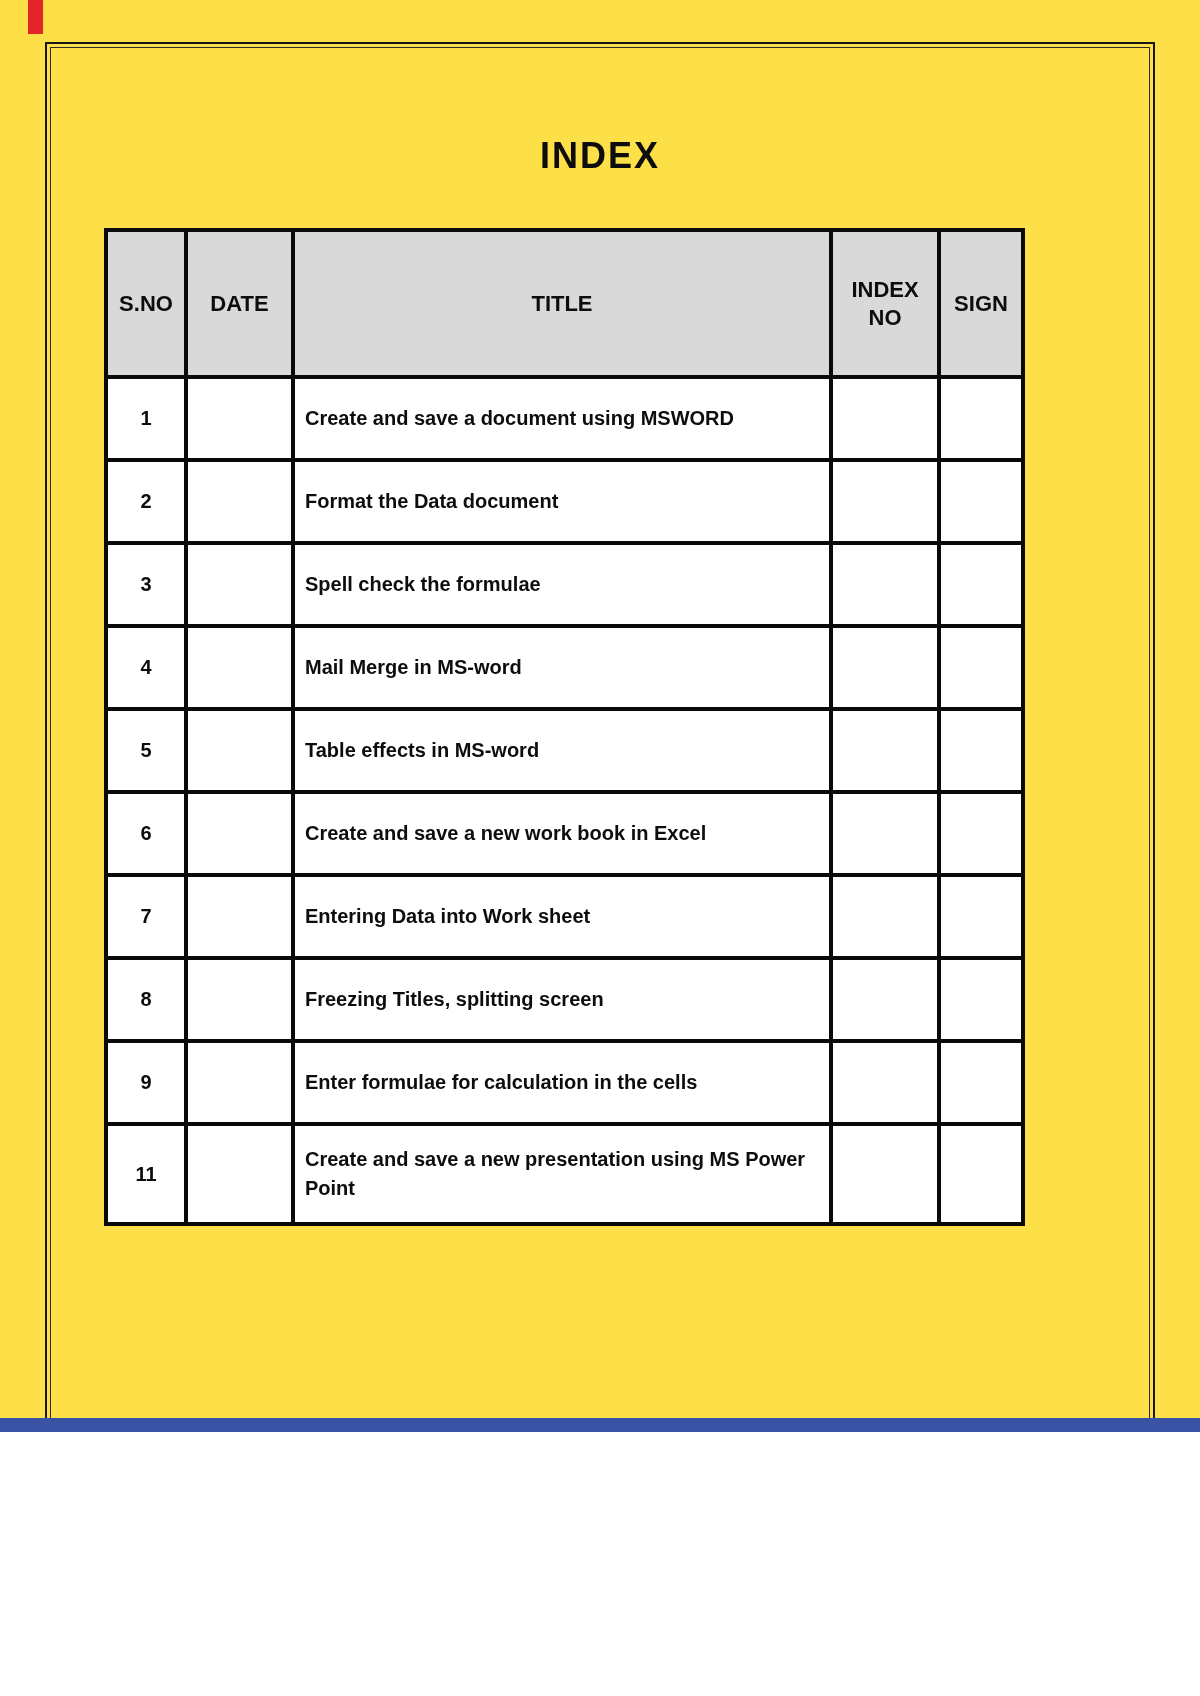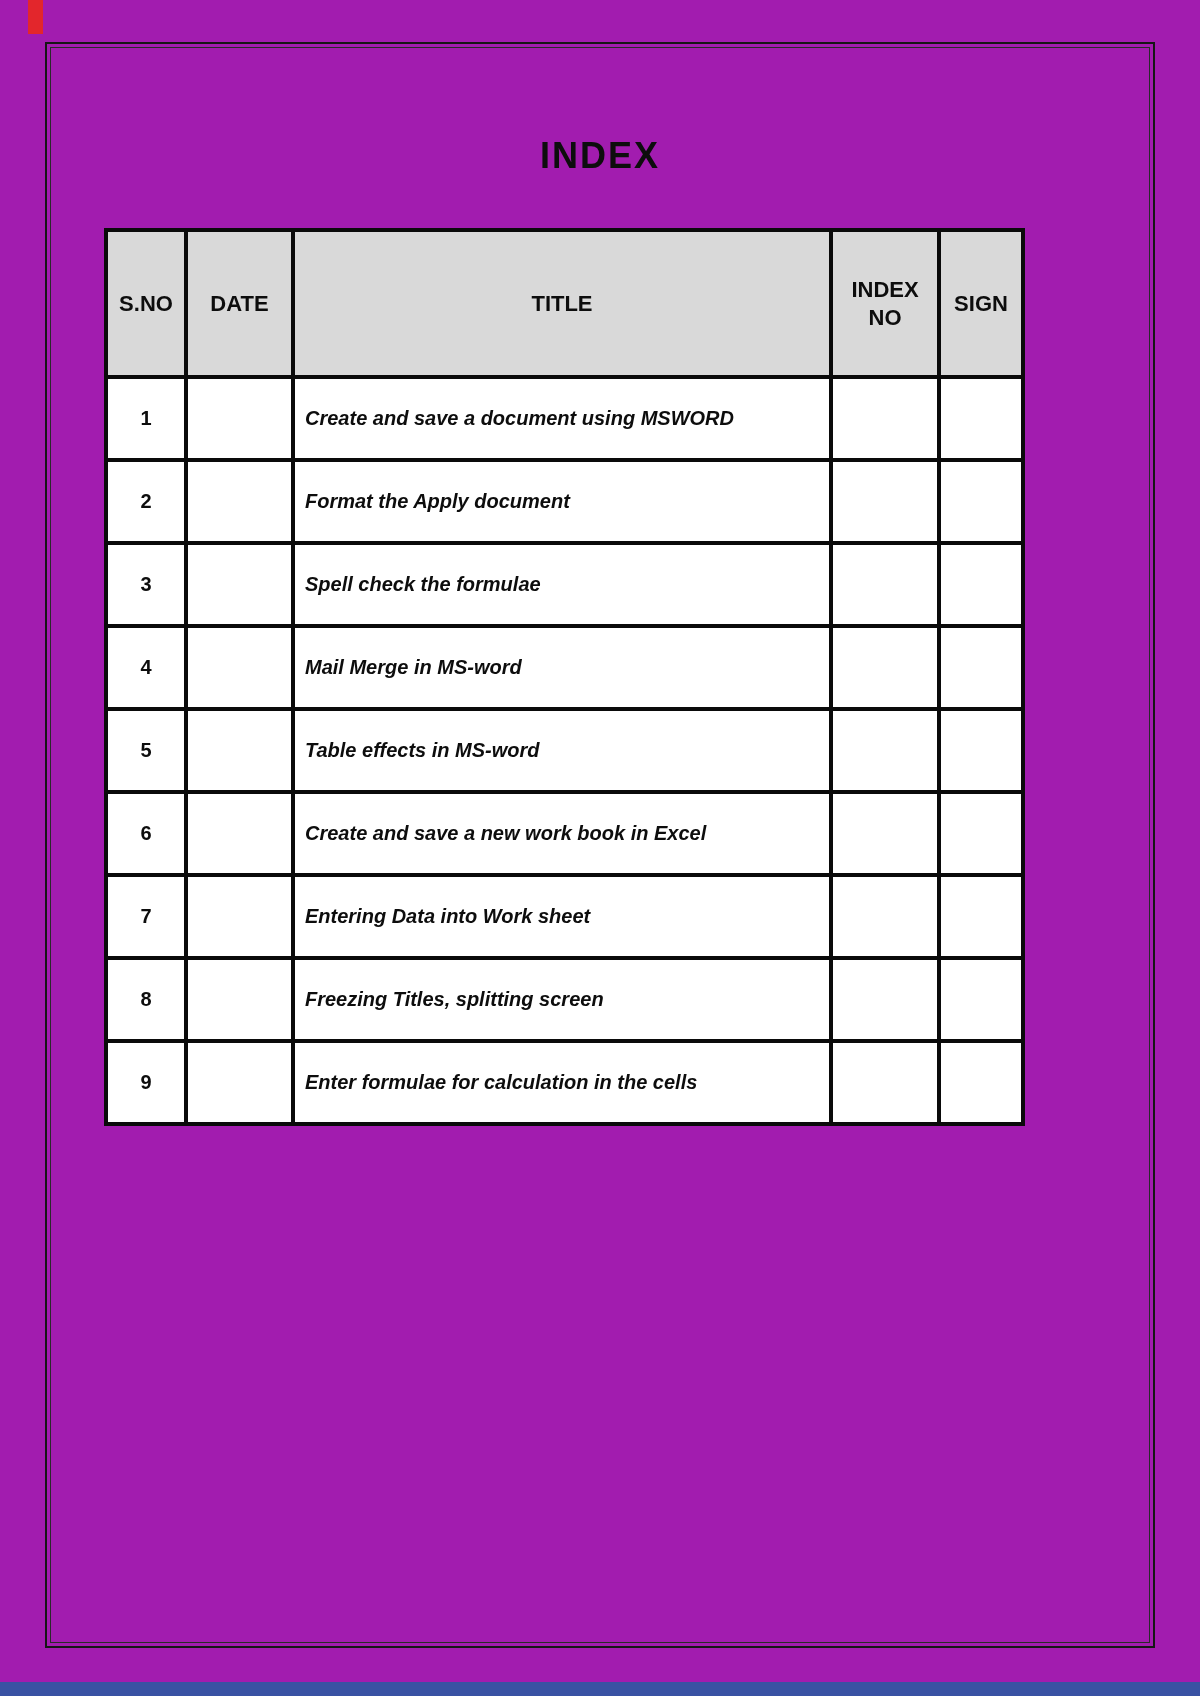--- a/index.html
+++ b/index.html
@@ -13,8 +13,8 @@
   .page {
     position: relative;
     width: 1200px;
-    height: 1696px;
-    background: #a21caf;
+    height: 1432px;
+    background: #fde047;
     overflow: hidden;
   }
 

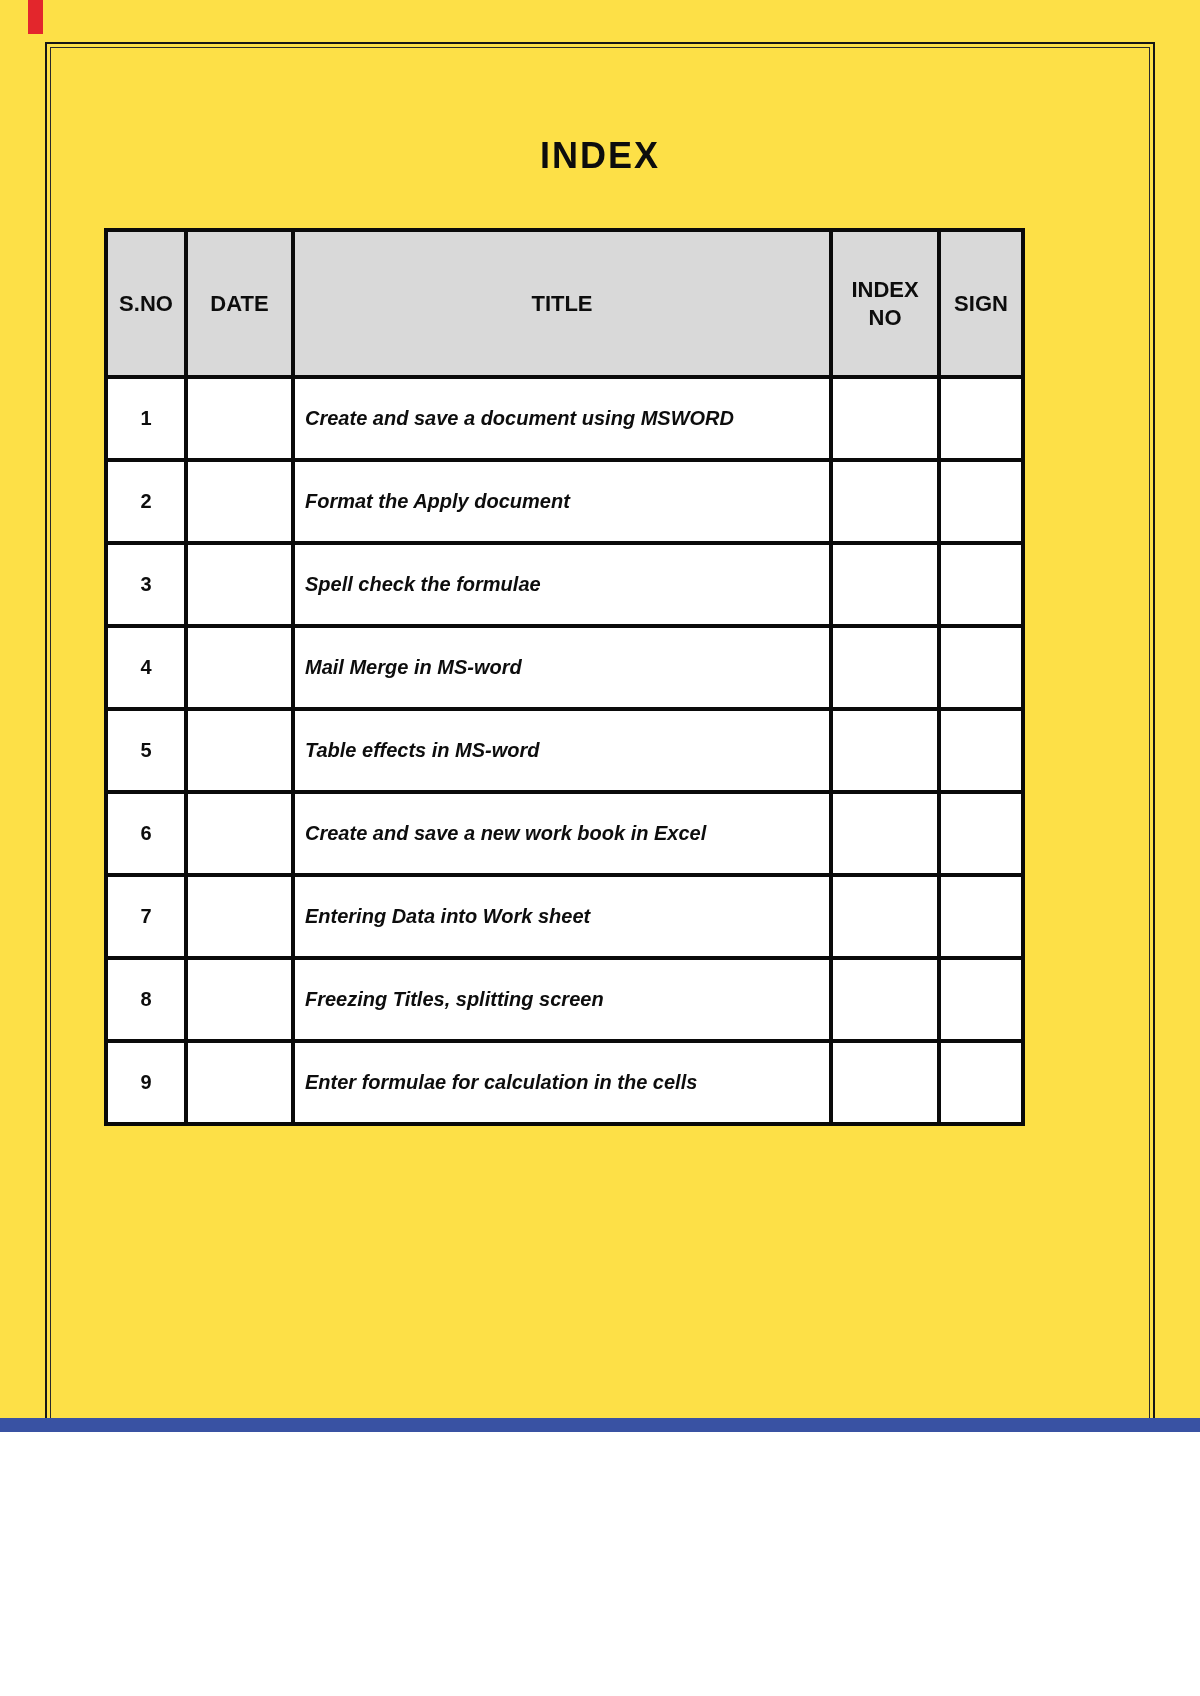--- a/index.html
+++ b/index.html
@@ -105,7 +105,6 @@
     text-align: left;
     padding: 10px 14px 10px 10px;
     line-height: 1.45;
-    font-style: italic;
   }
 
   tr.row-tall td { height: 100px; }

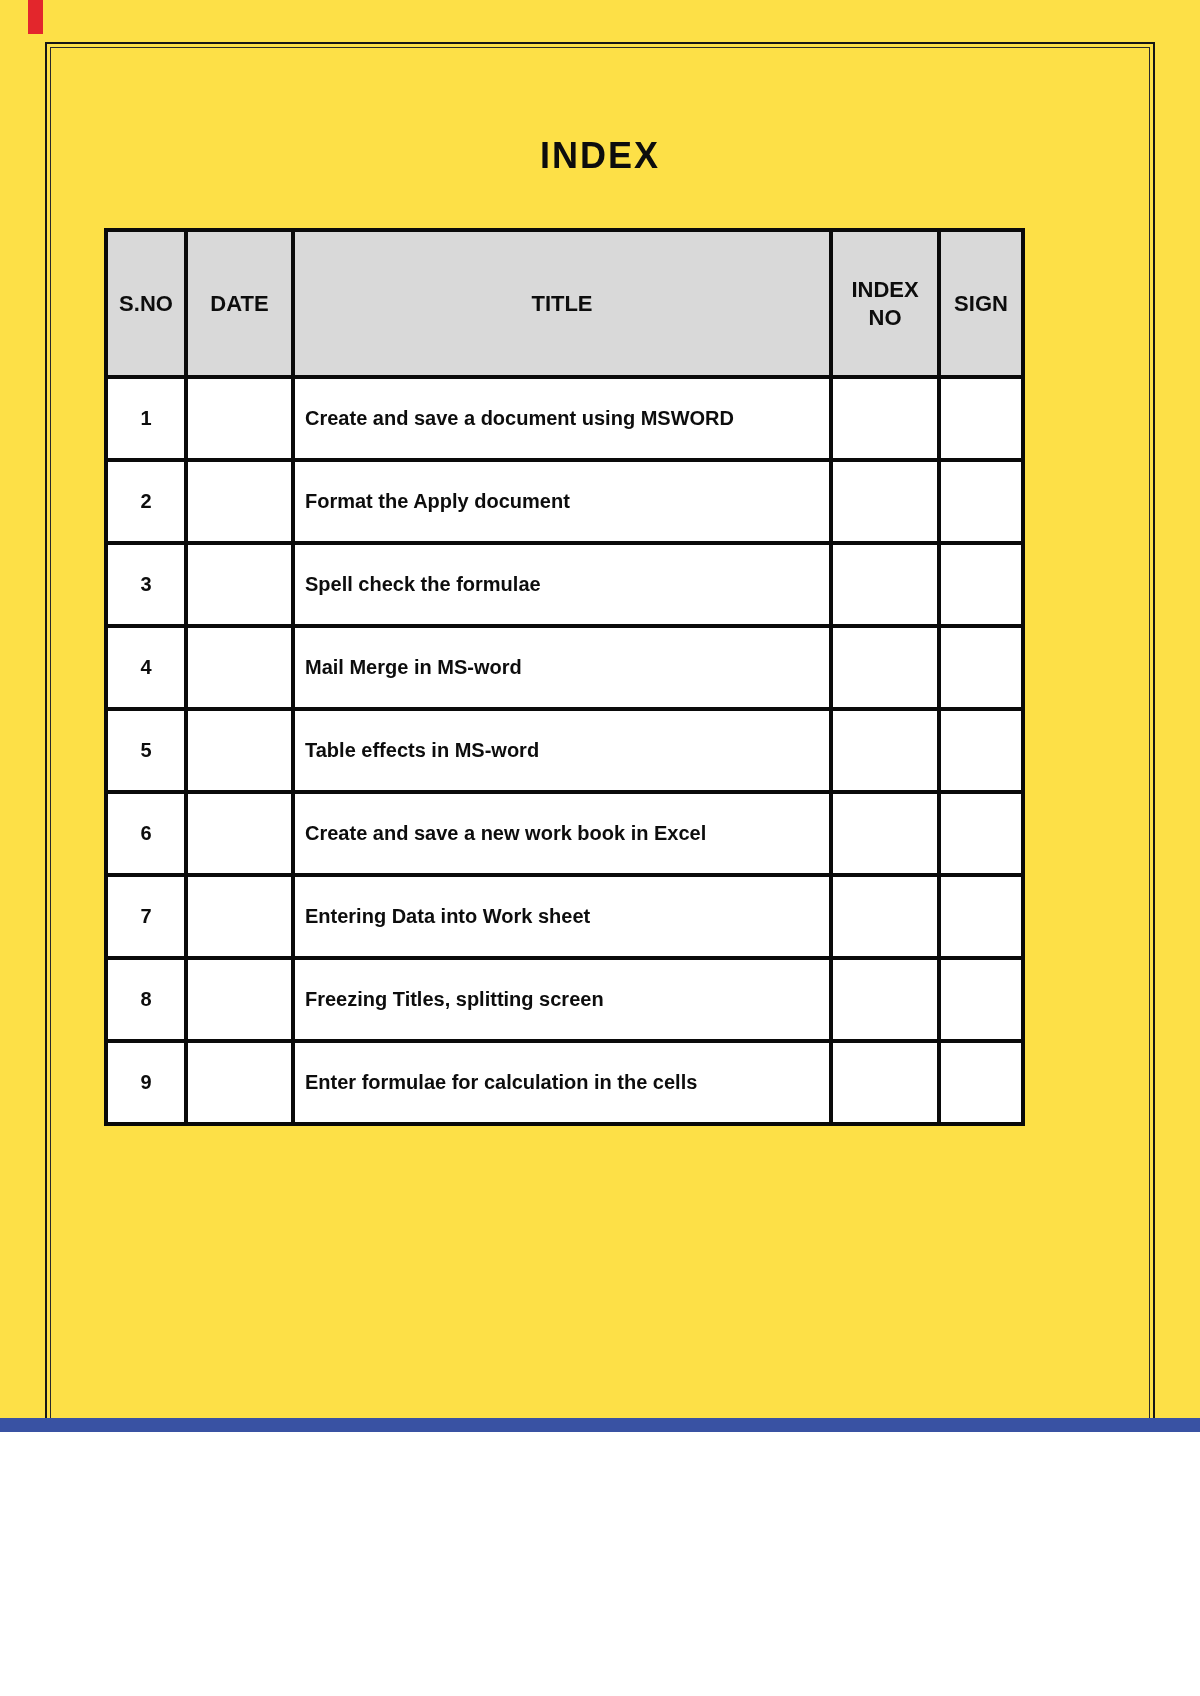--- a/index.html
+++ b/index.html
@@ -150,7 +150,7 @@
         <tr>
     <td class="c-sno">2</td>
     <td class="c-date"></td>
-    <td class="c-title">Format the Apply document</td>
+    <td class="c-title">Format the Data document</td>
     <td class="c-page"></td>
     <td class="c-sign"></td>
   </tr>

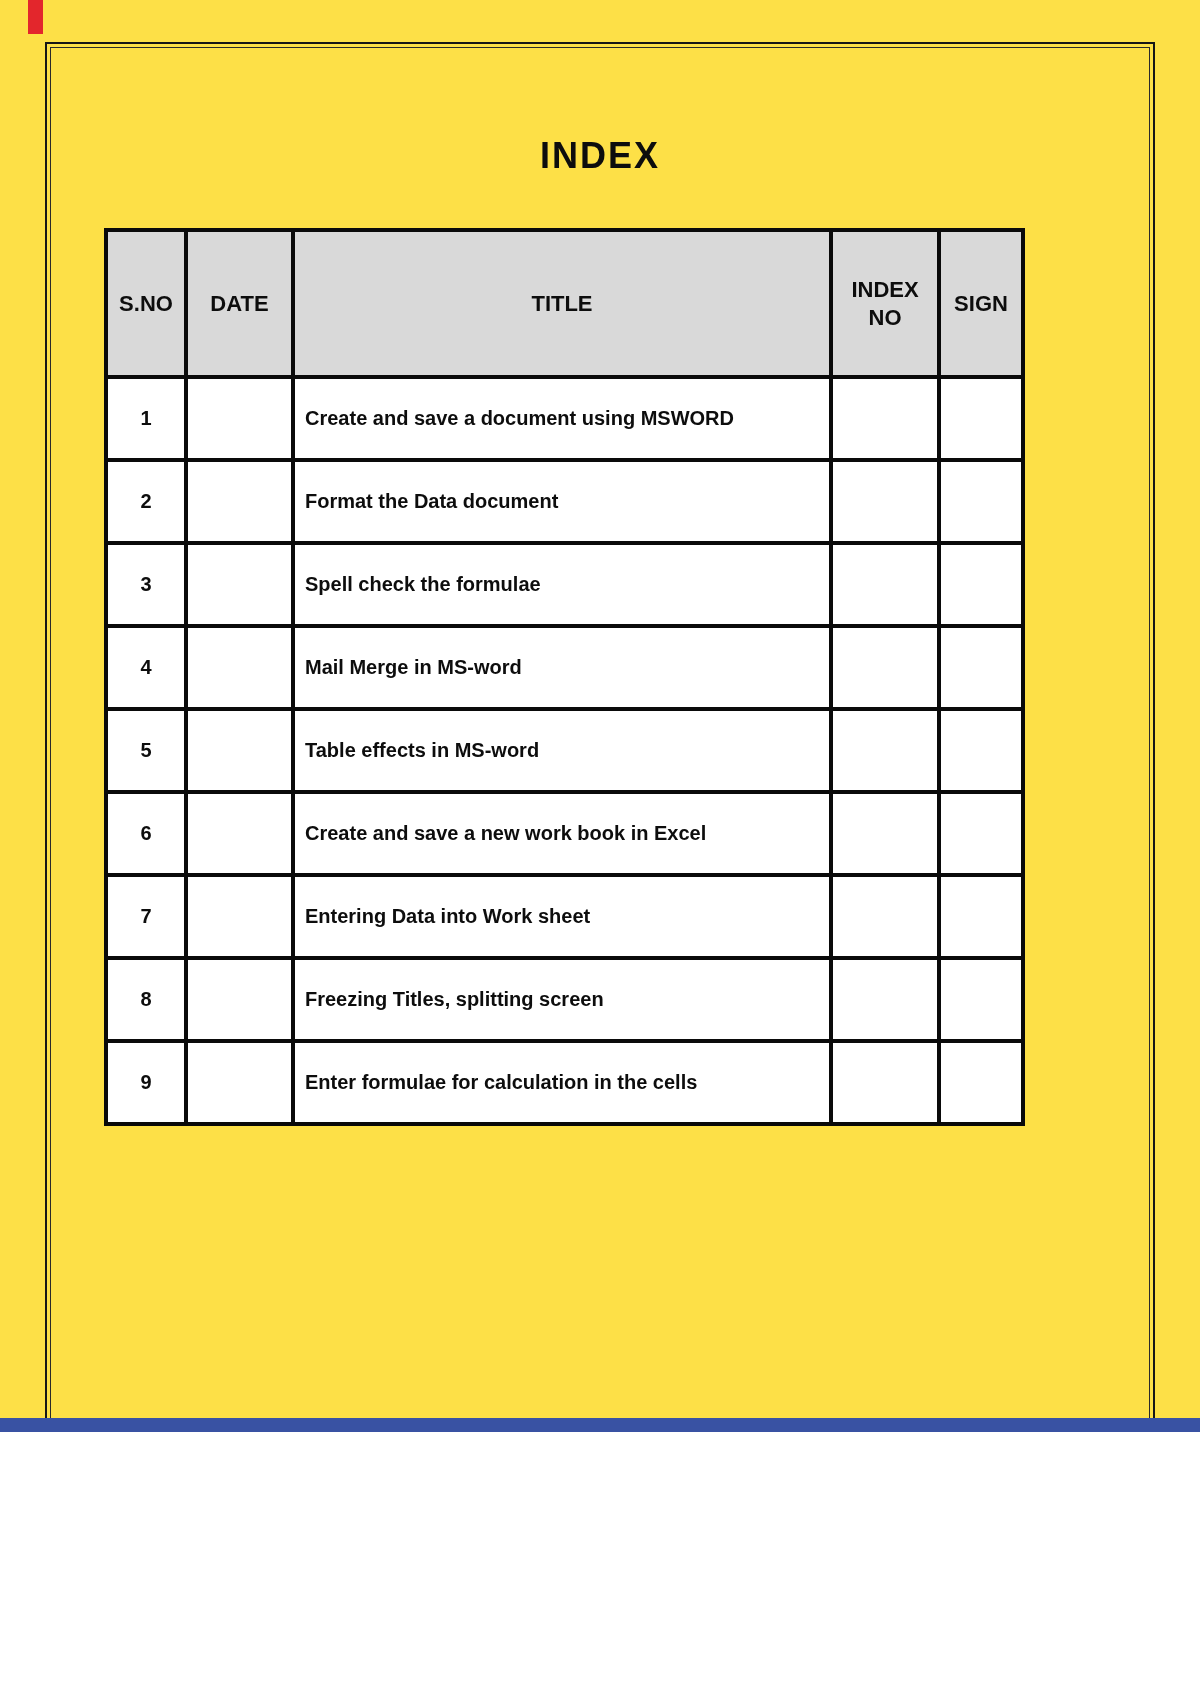--- a/index.html
+++ b/index.html
@@ -203,6 +203,13 @@
     <td class="c-page"></td>
     <td class="c-sign"></td>
   </tr>
+        <tr class="row-tall">
+    <td class="c-sno">11</td>
+    <td class="c-date"></td>
+    <td class="c-title">Create and save a new presentation using MS Power Point</td>
+    <td class="c-page"></td>
+    <td class="c-sign"></td>
+  </tr>
       </tbody>
   </table>
 

